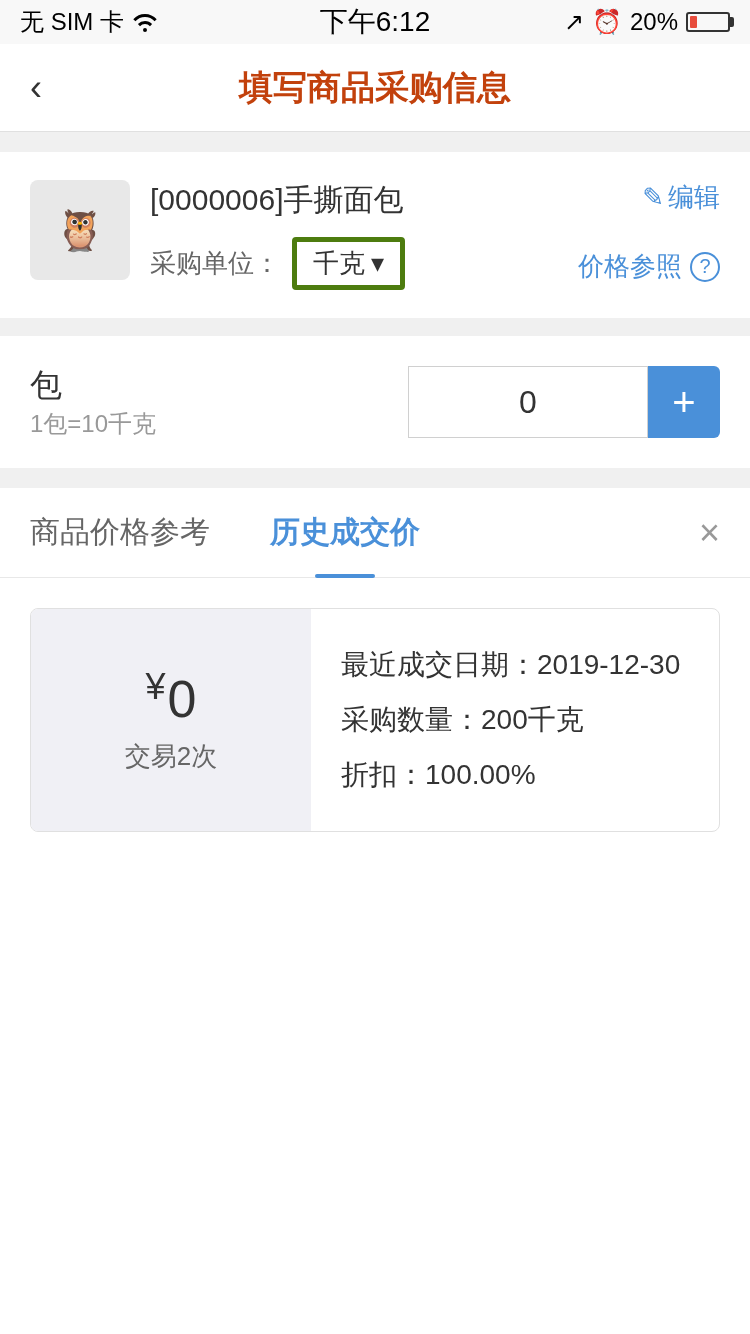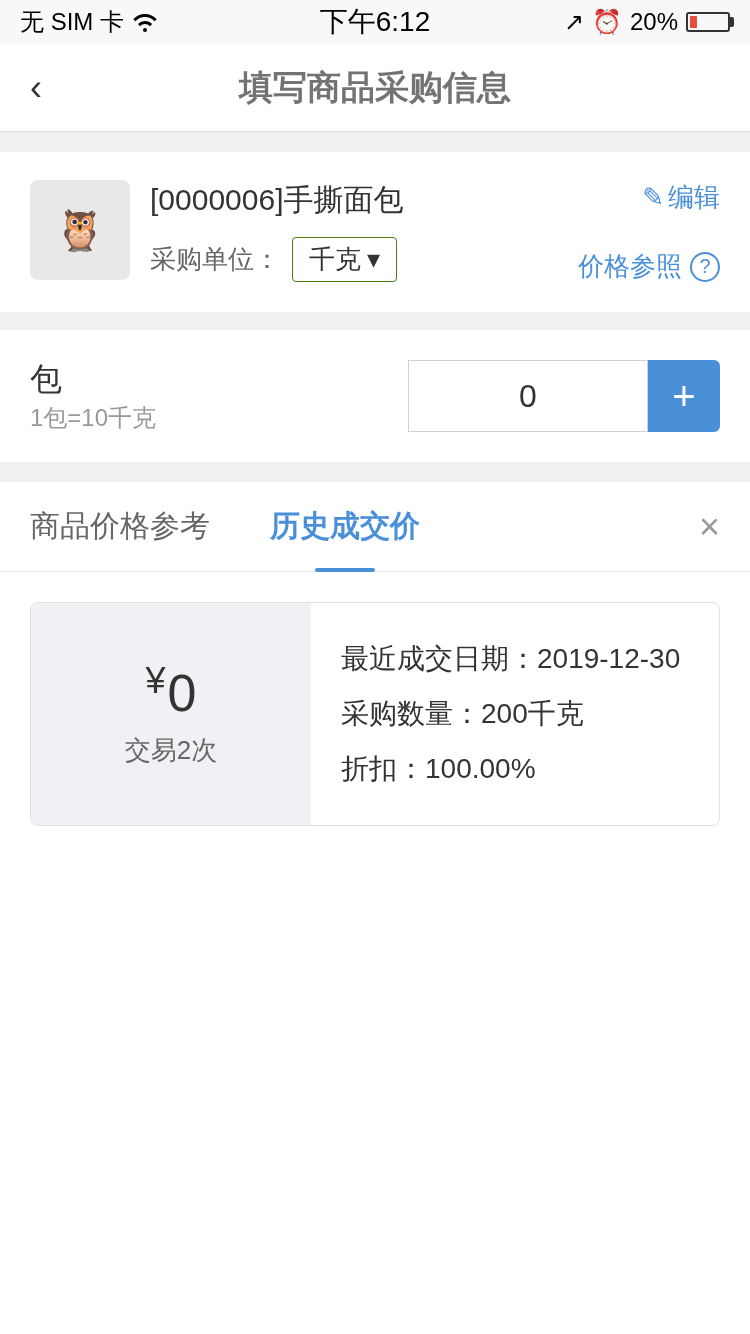--- a/index.html
+++ b/index.html
@@ -93,7 +93,7 @@
     .nav-title {
       font-size: 34px;
       font-weight: 600;
-      color: #737373;
+      color: #c2410c;
     }
 
     

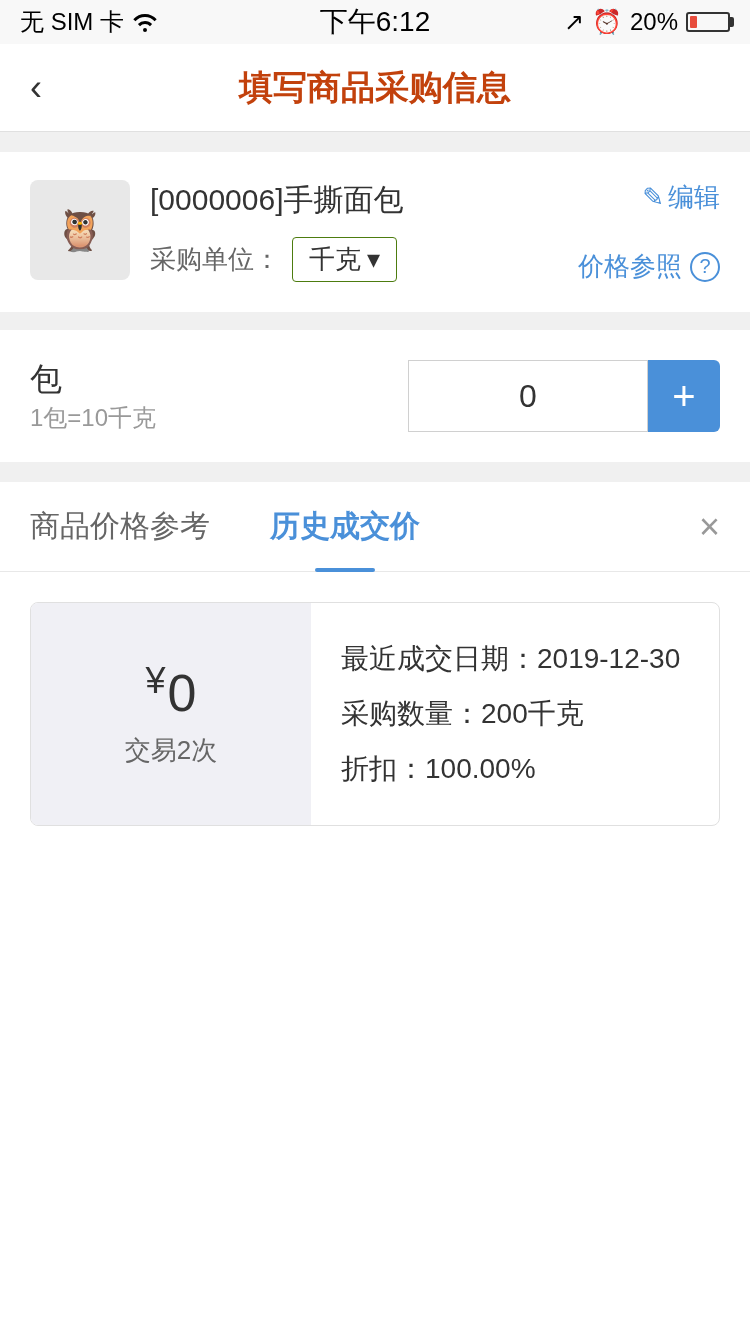--- a/index.html
+++ b/index.html
@@ -148,7 +148,7 @@
       color: #666;
     }
     .unit-select {
-      border: 1px solid #4d7c0f;
+      border: 5px solid #4d7c0f;
       border-radius: 4px;
       padding: 4px 16px;
       font-size: 26px;

